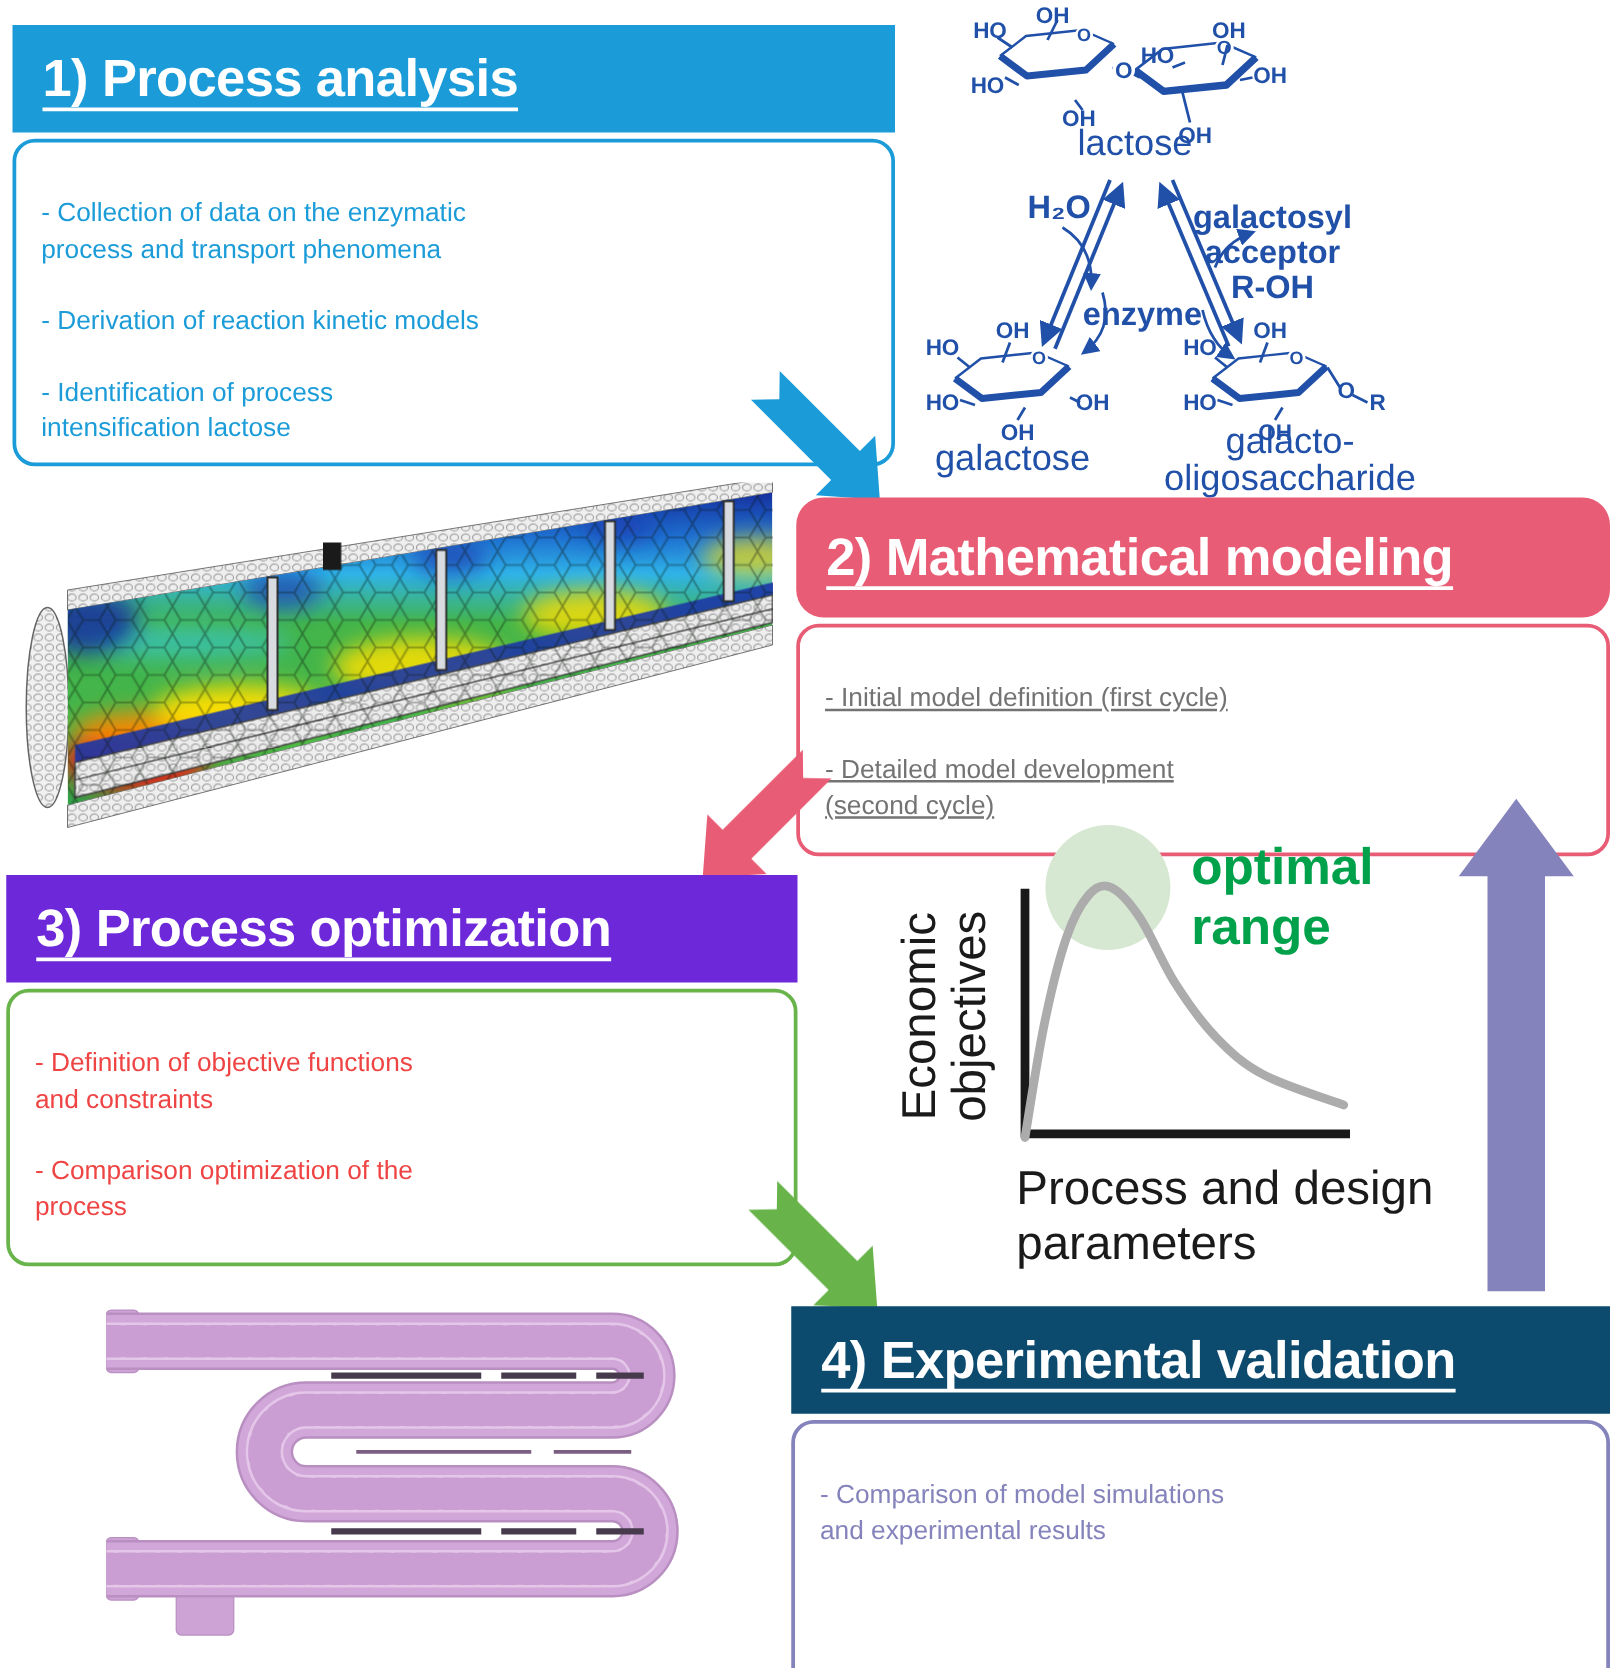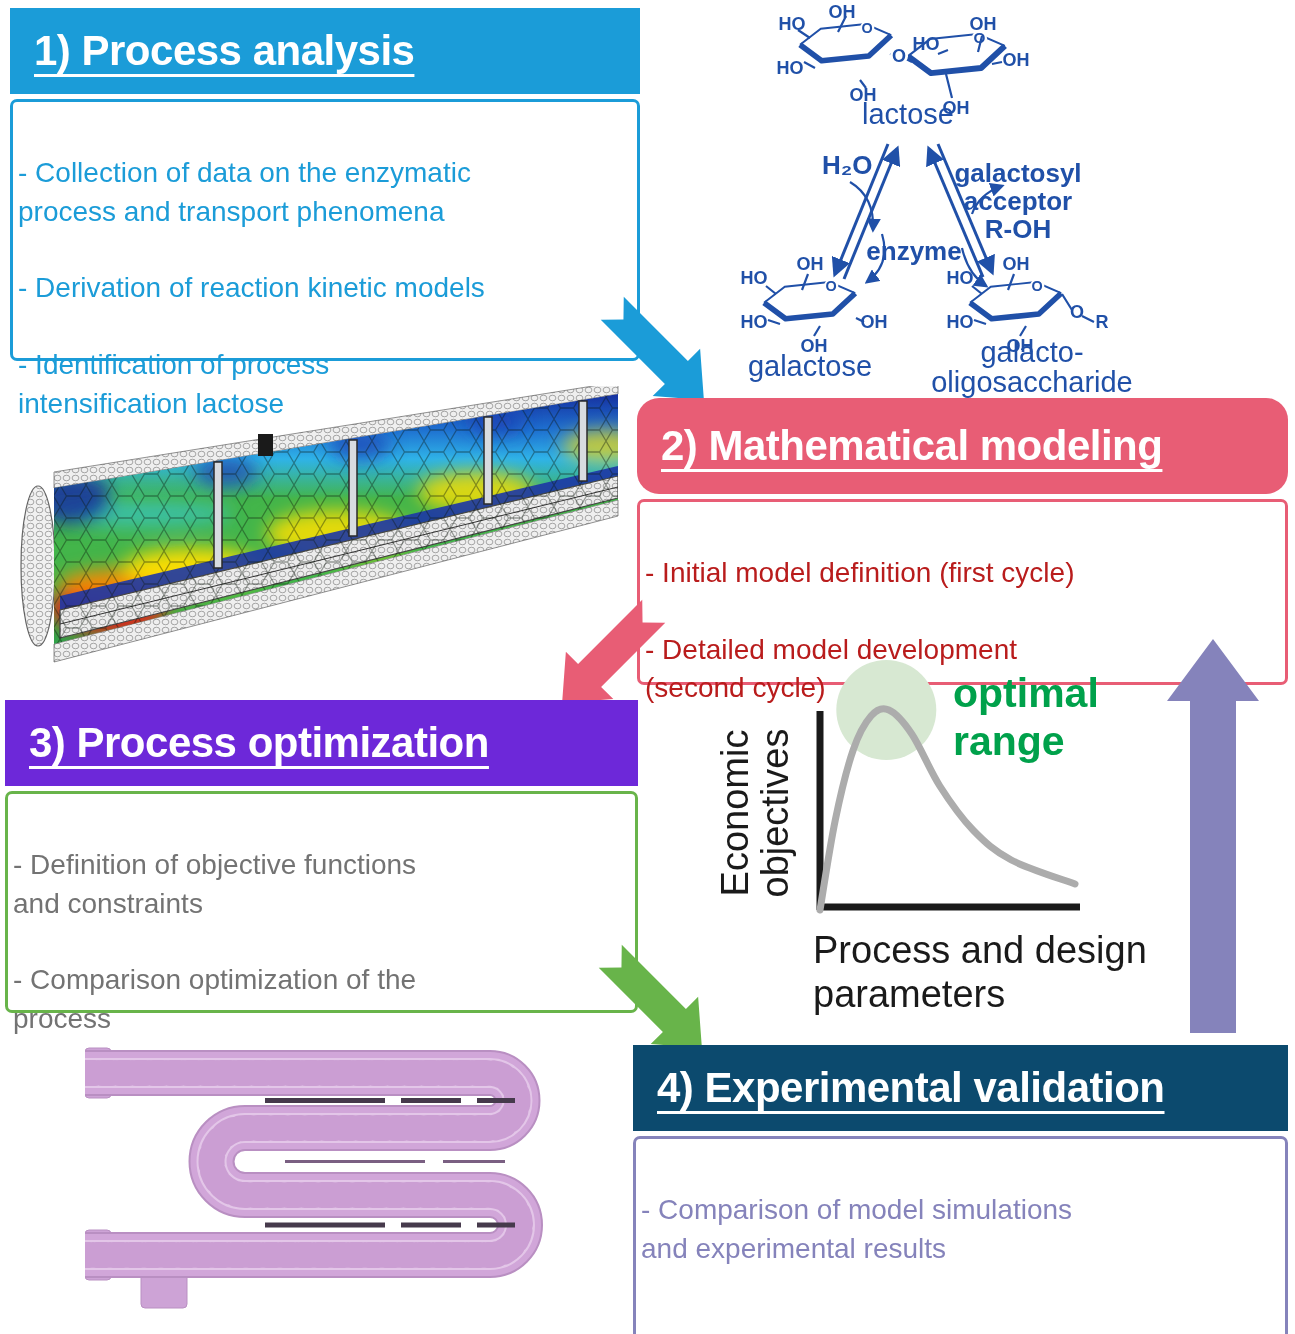--- a/index.html
+++ b/index.html
@@ -38,7 +38,7 @@
 </head>
 <body>
 
-<div class="box b1" style="left:10px;top:8px;width:630px;">
+<div class="box b1" style="left:10px;top:20px;width:706px;">
   <div class="box-header">
     <span class="box-title">1) Process analysis</span>
   </div>

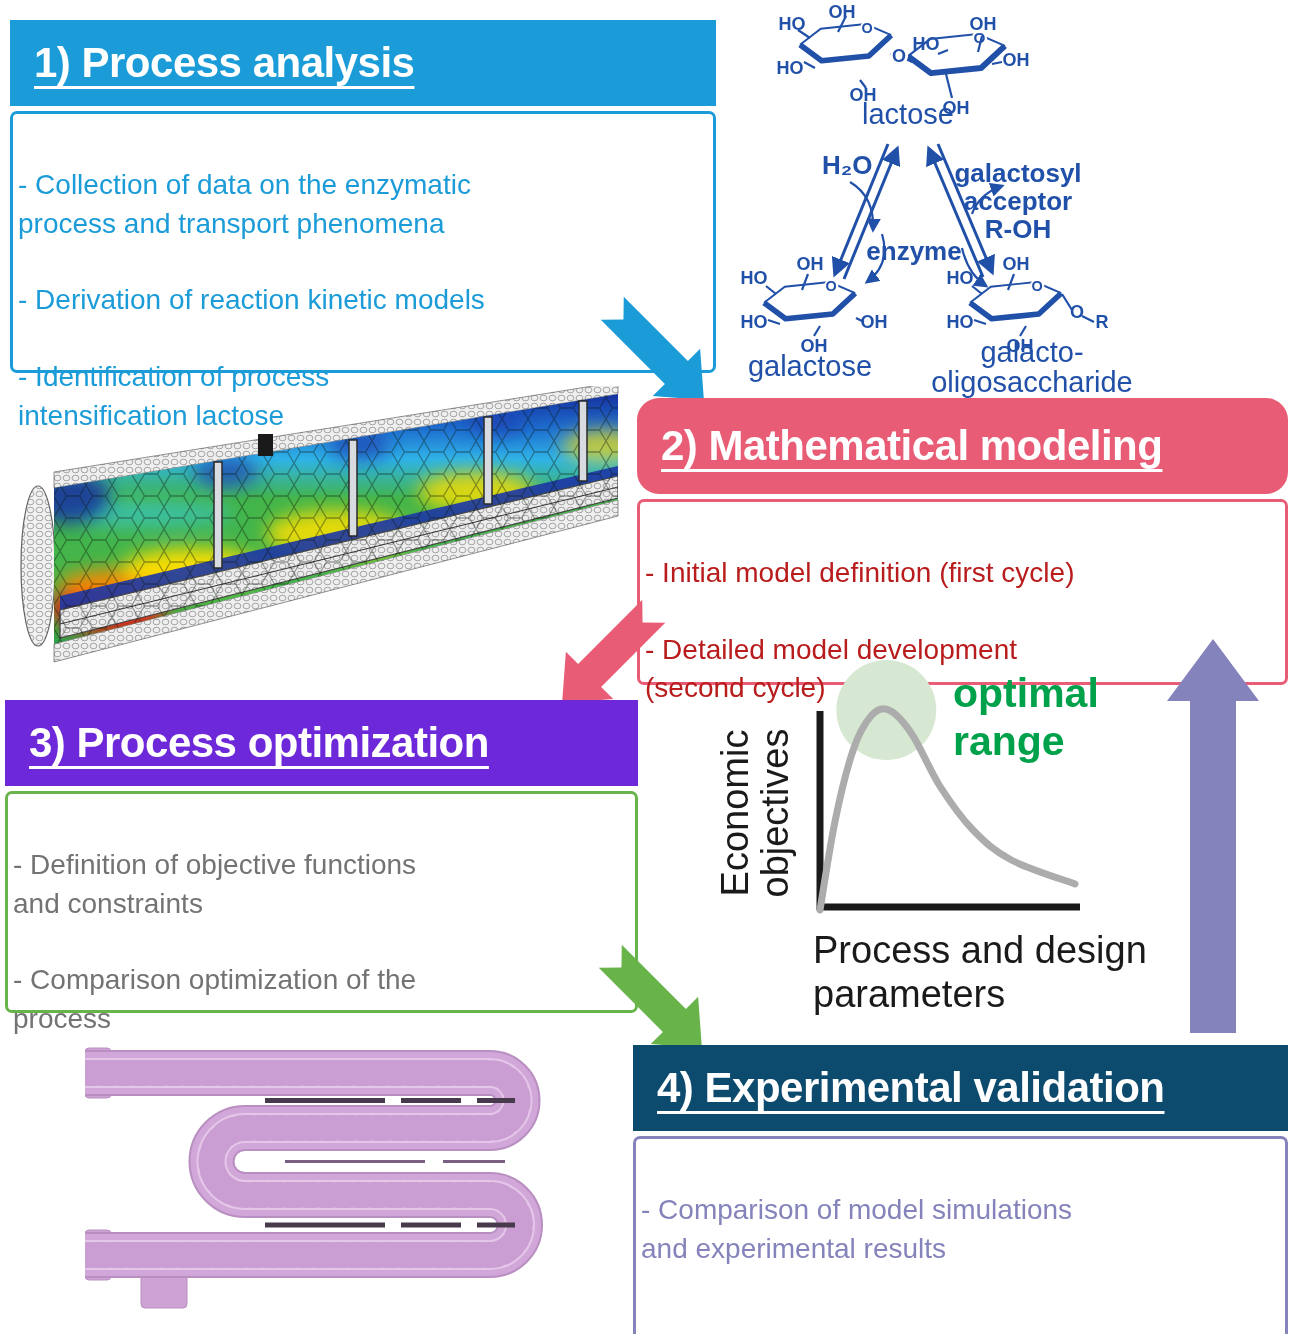--- a/index.html
+++ b/index.html
@@ -11,8 +11,8 @@
 rounded      border-radius:30px;display:flex;align-items:center;padding:0 24px;white-space:nowrap;}
   .box-header{height:86px;}
   .box-title{text-decoration:underline;text-decoration-thickness:3px;text-underline-offset:9px;}
-  .box-body{background:#fff;border:3px solid;border-radius:7px;margin-top:5px;
-            padding:14px 5px;font-size:28px;line-height:1.37;white-space:pre-line;}
+  .box-body{background:#fff;border:3px solid;border-radius:18px;margin-top:5px;
+            padding:14px 20px;font-size:21px;line-height:1.37;white-space:pre-line;}
   .b1 .box-header{background:#1b9cd8;}
   .b1 .box-body{color:#1b9cd8;border-color:#1b9cd8;}
   .b2 .box-header{background:#e85d75;}

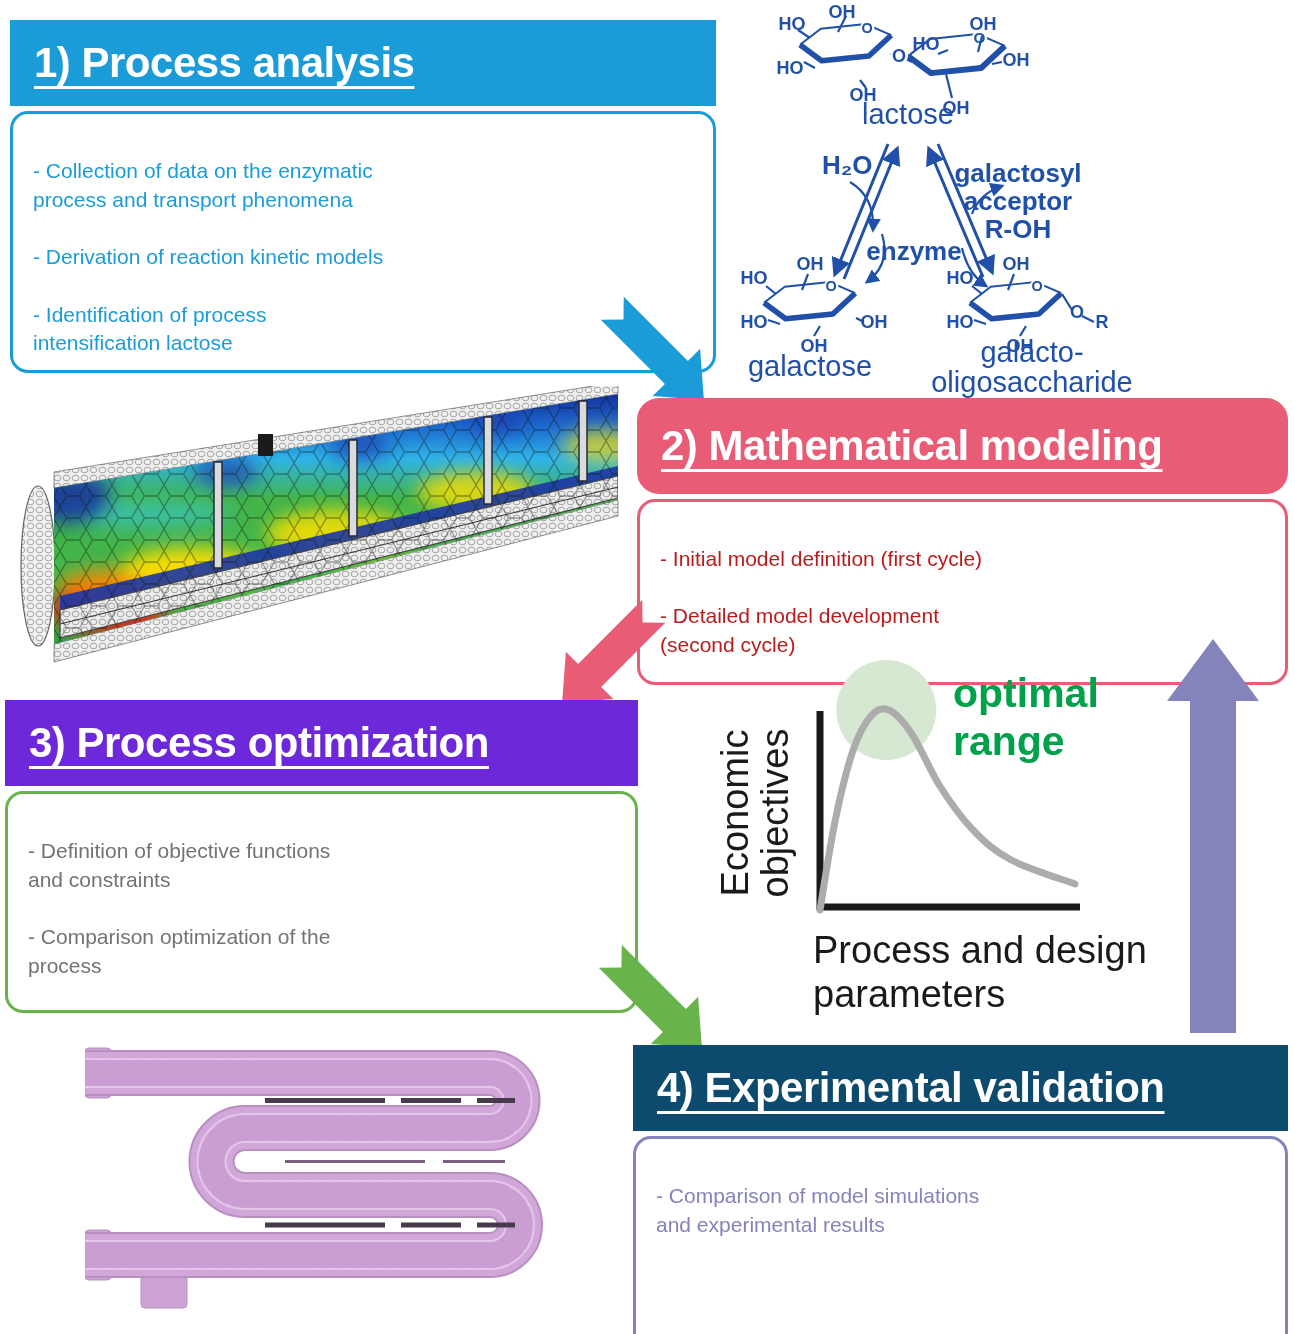--- a/index.html
+++ b/index.html
@@ -16,7 +16,7 @@
   .b1 .box-header{background:#1b9cd8;}
   .b1 .box-body{color:#1b9cd8;border-color:#1b9cd8;}
   .b2 .box-header{background:#e85d75;}
-  .b2 .box-body{color:#b91c1c;border-color:#e85d75;}
+  .b2 .box-body{color:#737373;border-color:#e85d75;text-decoration:underline;}
   .b3 .box-header{background:#6d28d9;}
   .b3 .box-body{color:#737373;border-color:#68b44a;}
   .b4 .box-header{background:#0c4a6e;}

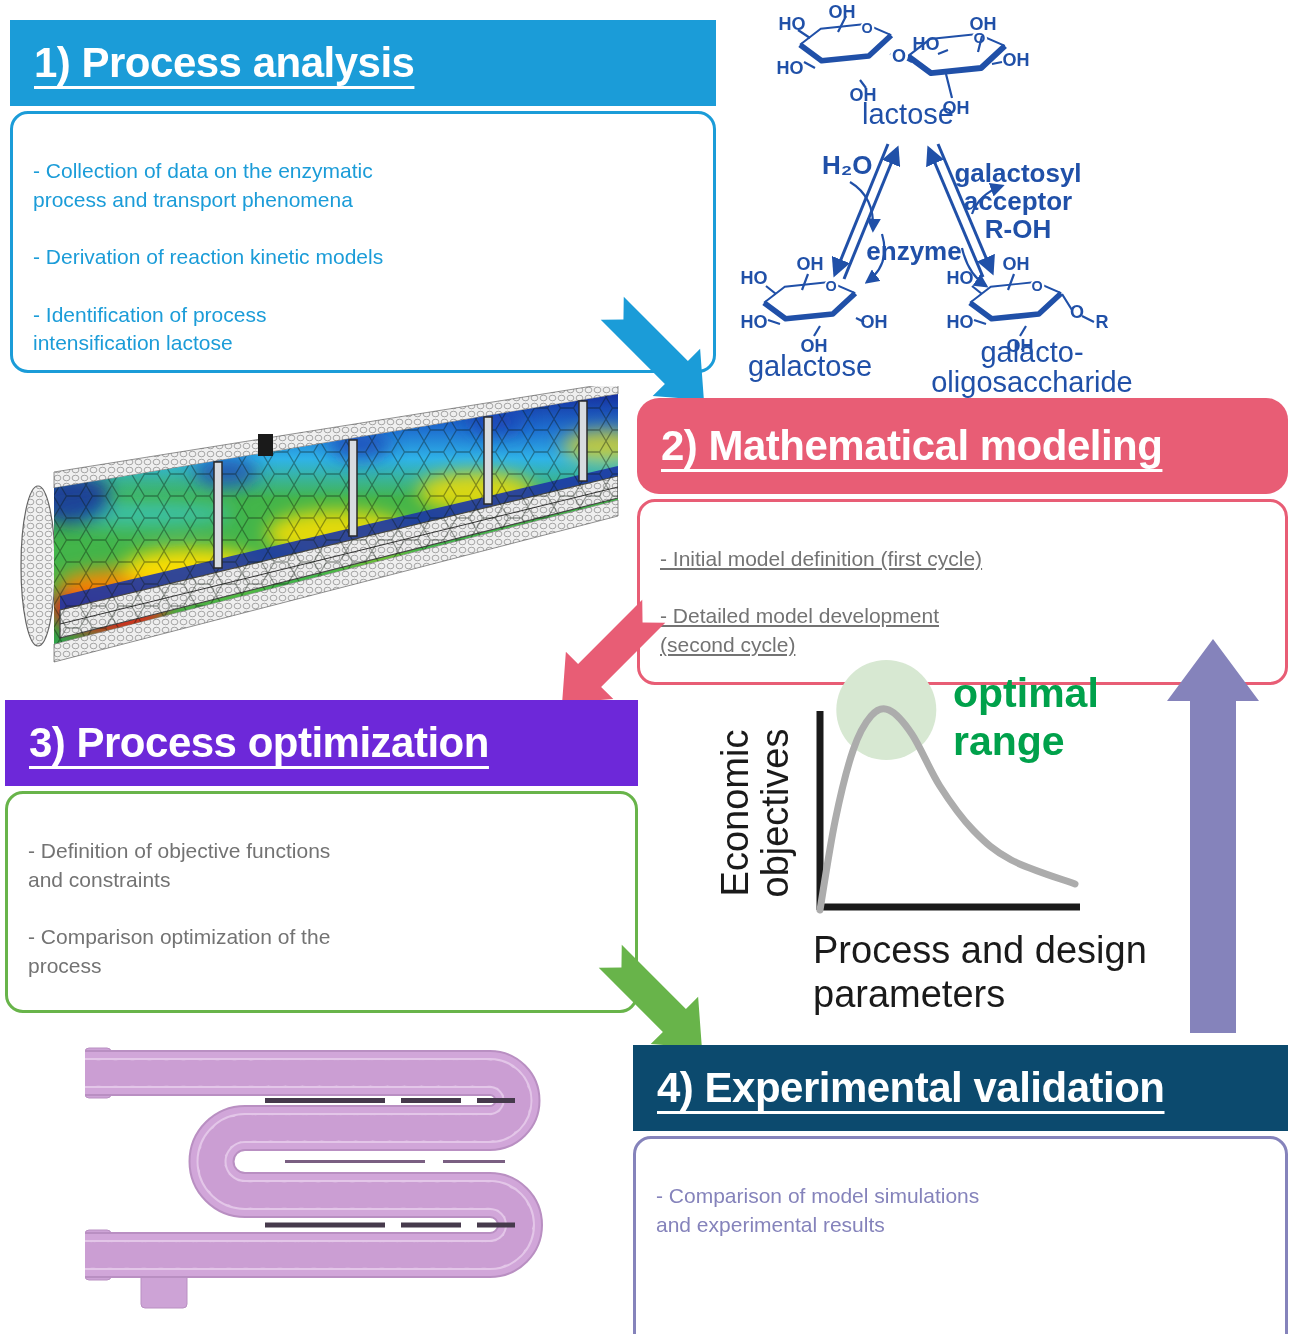--- a/index.html
+++ b/index.html
@@ -18,7 +18,7 @@
   .b2 .box-header{background:#e85d75;}
   .b2 .box-body{color:#737373;border-color:#e85d75;text-decoration:underline;}
   .b3 .box-header{background:#6d28d9;}
-  .b3 .box-body{color:#737373;border-color:#68b44a;}
+  .b3 .box-body{color:#ef4444;border-color:#68b44a;}
   .b4 .box-header{background:#0c4a6e;}
   .b4 .box-body{color:#8583bb;border-color:#8583bb;}
   svg{display:block;}

